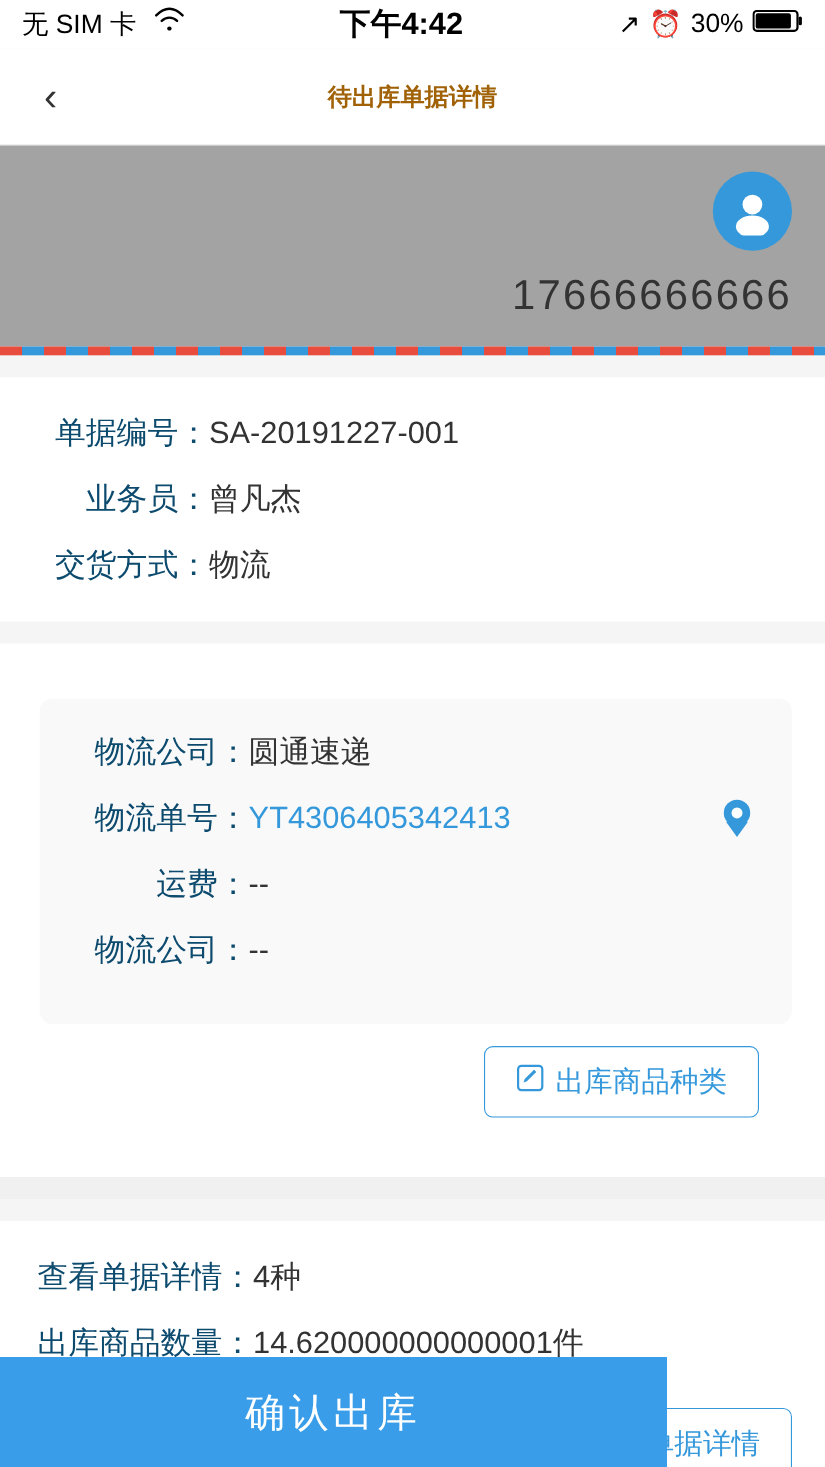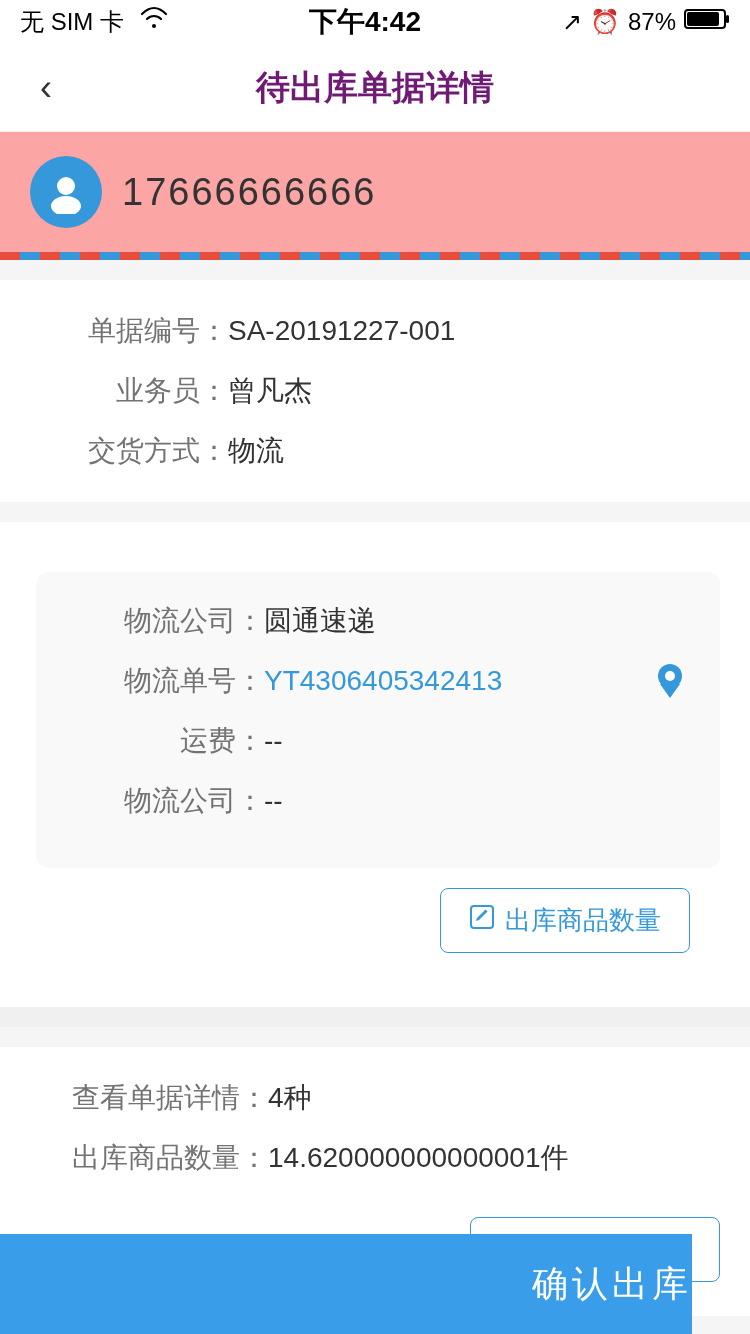--- a/index.html
+++ b/index.html
@@ -210,7 +210,7 @@
   <div class="status-right">
     <span>↗</span>
     <span>⏰</span>
-    <span>87%</span>
+    <span>30%</span>
     <span>
       <svg width="46" height="24" viewBox="0 0 46 24">
         <rect x="1" y="3" width="40" height="18" rx="3" stroke="#000" stroke-width="2" fill="none"></rect>

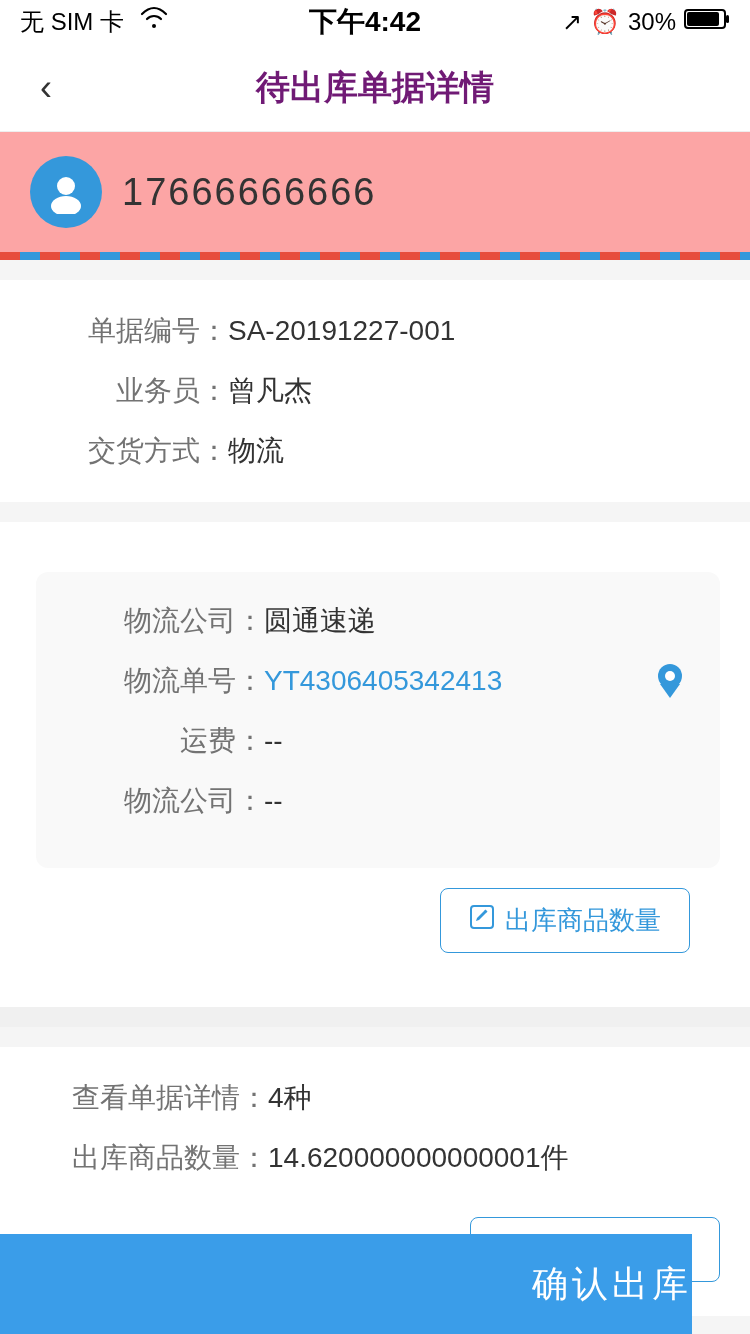--- a/index.html
+++ b/index.html
@@ -48,9 +48,9 @@
       position: absolute;
       left: 50%;
       transform: translateX(-50%);
-      font-size: 34px;
+      font-size: 22px;
       font-weight: 600;
-      color: #701a75;
+      color: #a16207;
       text-align: right;
     }
 

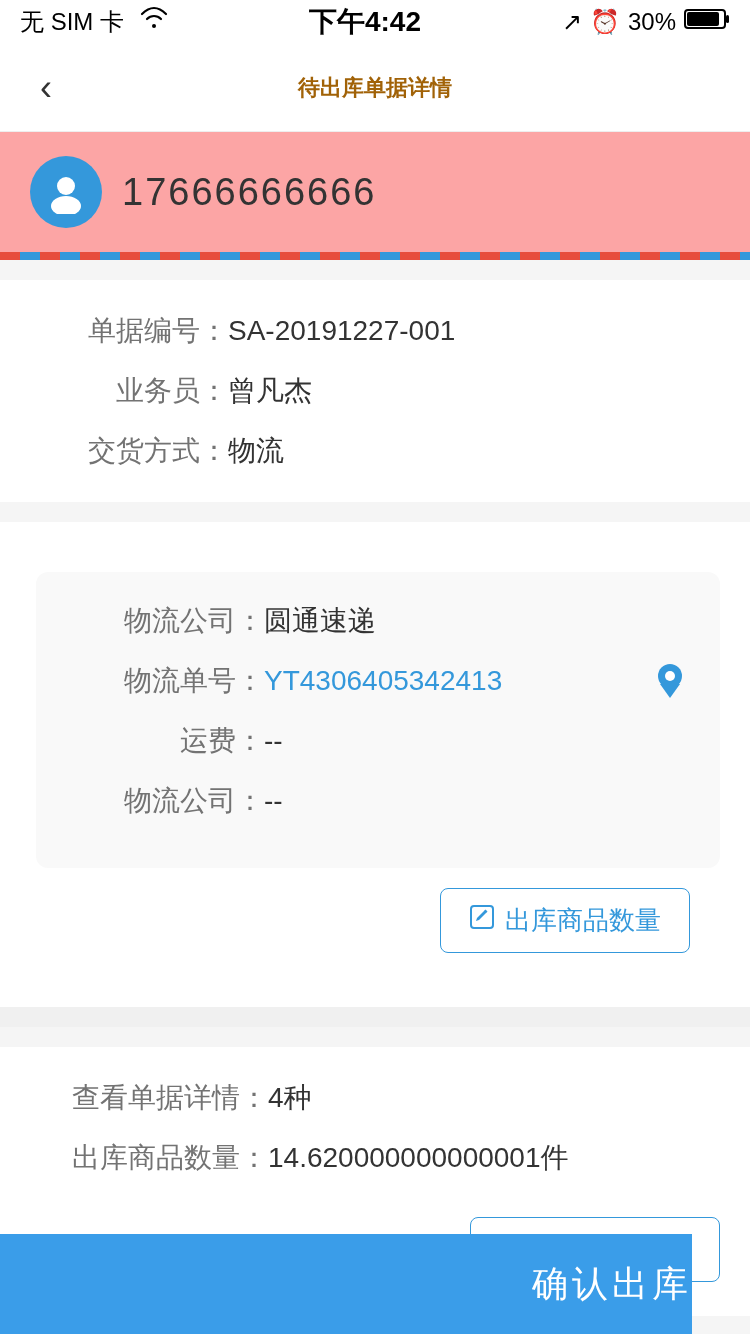--- a/index.html
+++ b/index.html
@@ -69,11 +69,12 @@
 
     
     .user-header {
-      background: #fca5a5;
+      background: #a3a3a3;
       padding: 24px 30px;
       display: flex;
-      align-items: center;
+      align-items: flex-end;
       gap: 20px;
+      flex-direction: column;
     }
     .user-avatar {
       width: 72px;

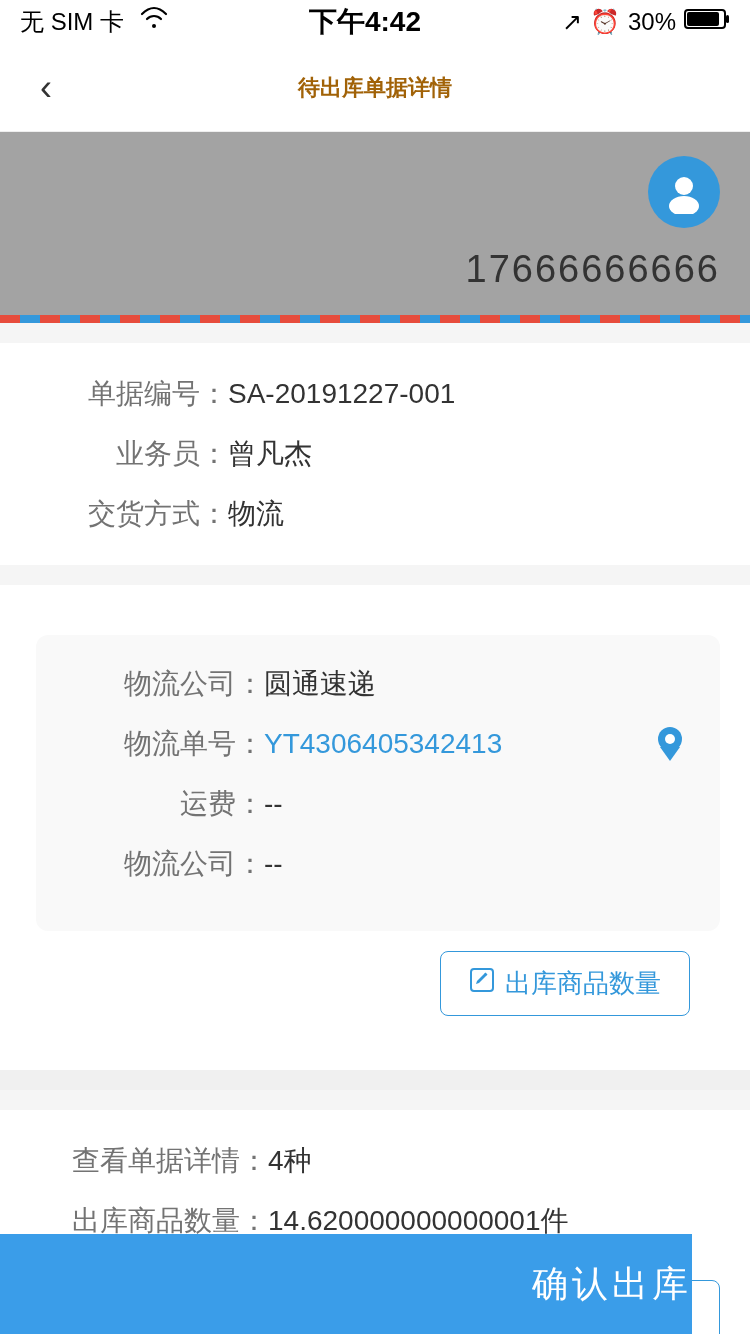--- a/index.html
+++ b/index.html
@@ -112,11 +112,10 @@
     .info-row:last-child { margin-bottom: 0; }
 
     .info-label {
-      color: #737373;
+      color: #0c4a6e;
       flex-shrink: 0;
       min-width: 160px;
       text-align: right;
-      margin-left: 38px;
     }
     .info-value {
       color: #333;

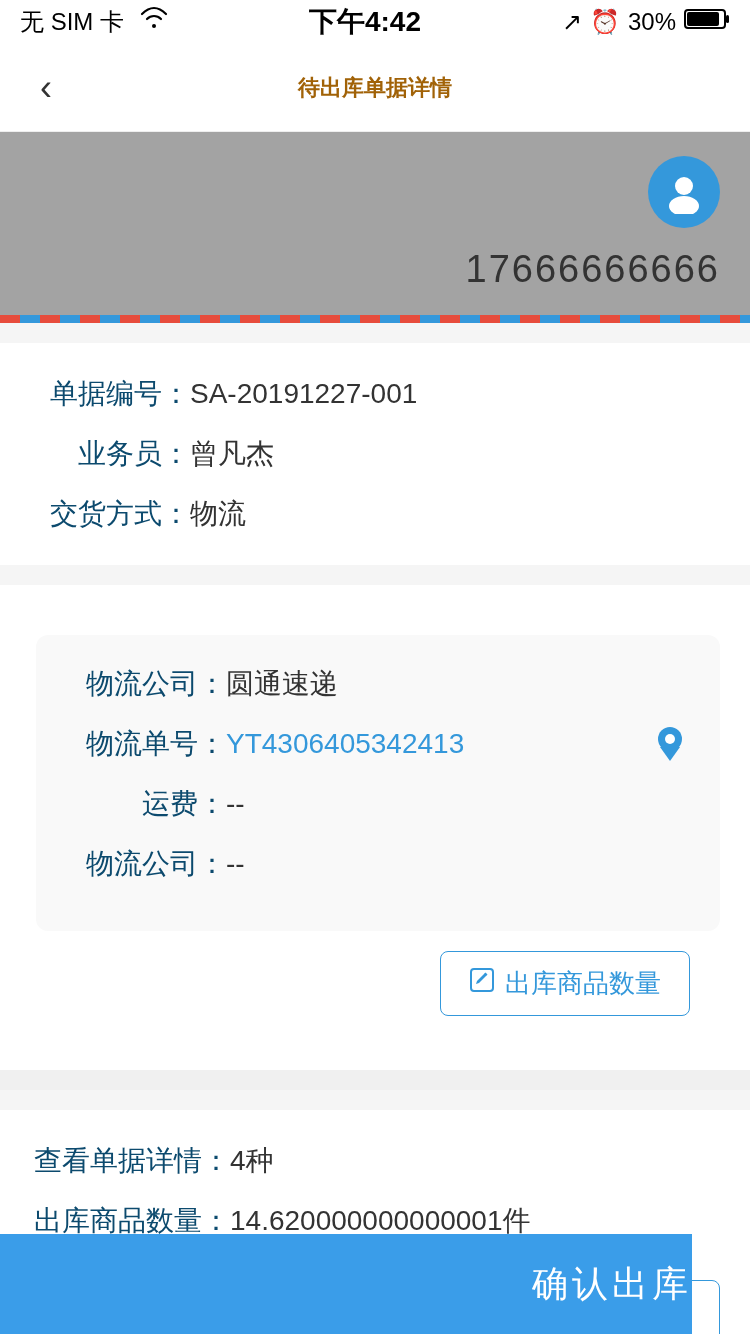--- a/index.html
+++ b/index.html
@@ -291,7 +291,7 @@
           <path d="M16 6l2 2" stroke="#3498db" stroke-width="1.5"></path>
         </svg>
       </span>
-      <span>出库商品数量</span>
+      <span>出库商品种类</span>
     </button>
   </div>
 </div>

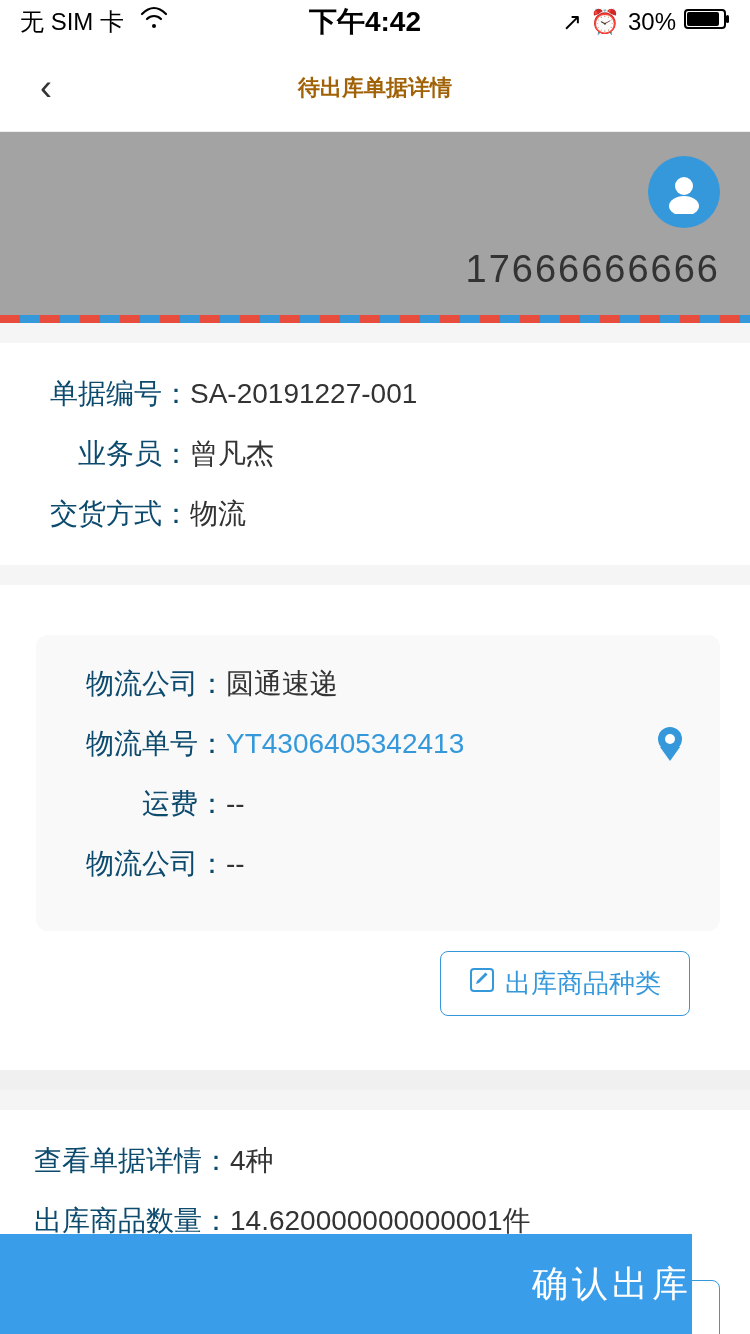--- a/index.html
+++ b/index.html
@@ -177,12 +177,12 @@
       position: fixed;
       bottom: 0;
       left: 0;
-      width: 692px;
+      width: 606px;
       height: 100px;
       background: #3a9de9;
       display: flex;
       align-items: center;
-      justify-content: flex-end;
+      justify-content: center;
       cursor: pointer;
     }
     .confirm-bar span {

